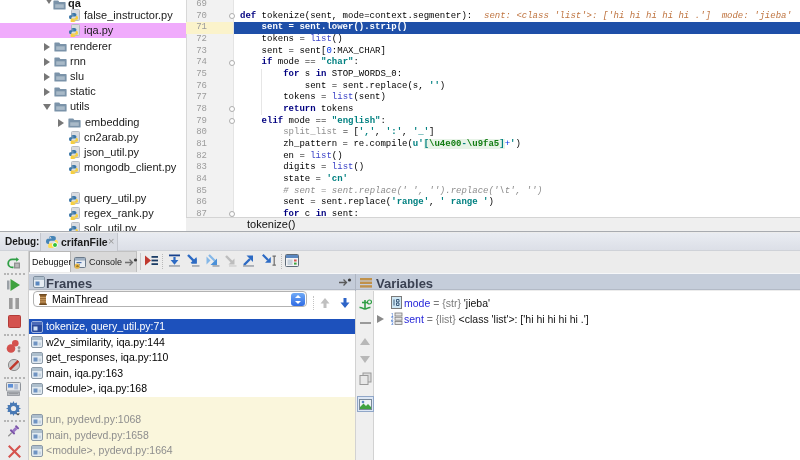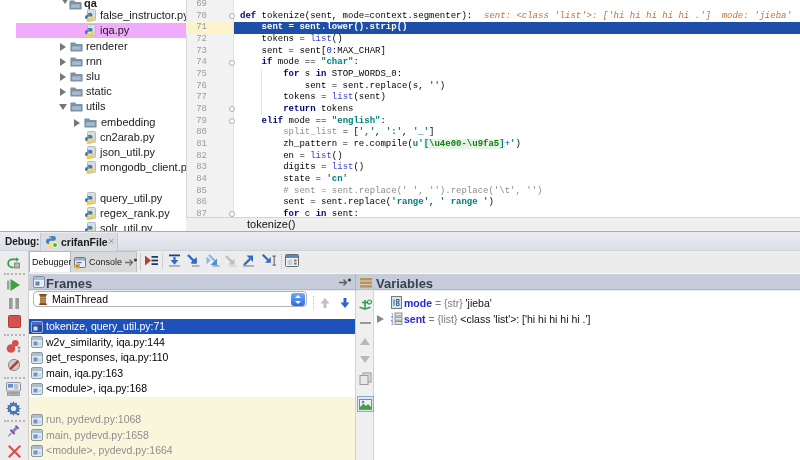--- a/index.html
+++ b/index.html
@@ -4,7 +4,7 @@
 html,body{width:800px;height:460px;overflow:hidden;background:#fff}
 #app{position:relative;width:800px;height:460px;font-family:"Liberation Sans",sans-serif;background:#fff}
 
-#tree{position:absolute;left:16px;top:0;width:186px;height:240px;background:#fff;overflow:hidden}
+#tree{position:absolute;left:0;top:0;width:186px;height:240px;background:#fff;overflow:hidden}
 .trow{position:absolute;height:15px;width:186px;font-size:11px;color:#1a1a1a;white-space:nowrap}
 .trow span.lbl{position:absolute;top:1px}
 .arr-r{position:absolute;width:0;height:0;border-left:6px solid #777;border-top:4px solid transparent;border-bottom:4px solid transparent;top:4px}

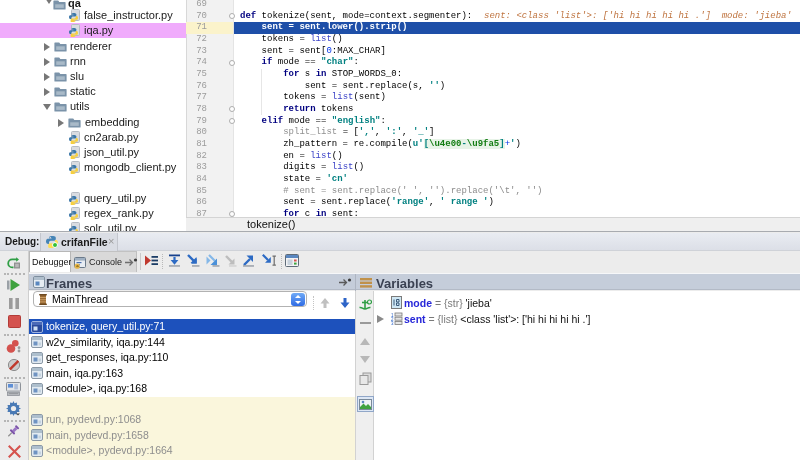--- a/index.html
+++ b/index.html
@@ -22,7 +22,7 @@
 .s{color:#008080;font-weight:bold}
 .n{color:#0033e8}
 .b{color:#3c43c8}
-.c{color:#8c8c8c;}
+.c{color:#8c8c8c;font-style:italic}
 .g{color:#909090}
 .e{color:#127d12;font-weight:bold}
 .w{color:#fff;font-weight:bold}

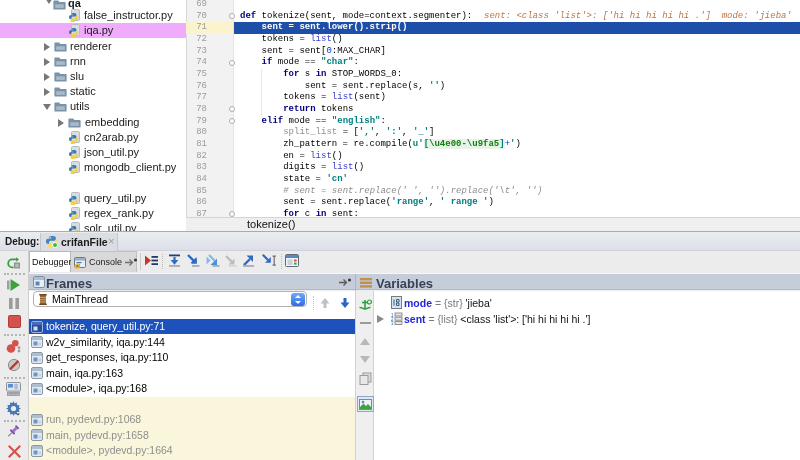--- a/index.html
+++ b/index.html
@@ -56,7 +56,7 @@
 
 #vars{position:absolute;left:374px;top:59px;width:426px;height:170px;background:#fff}
 .vrow{position:absolute;font-size:10.5px;white-space:nowrap}
-.vname{color:#2626d9;font-weight:bold}
+.vname{color:#2626d9;font-weight:normal}
 .vgray{color:#7a7a7a}
 .vval{color:#111}
 svg{display:block}

